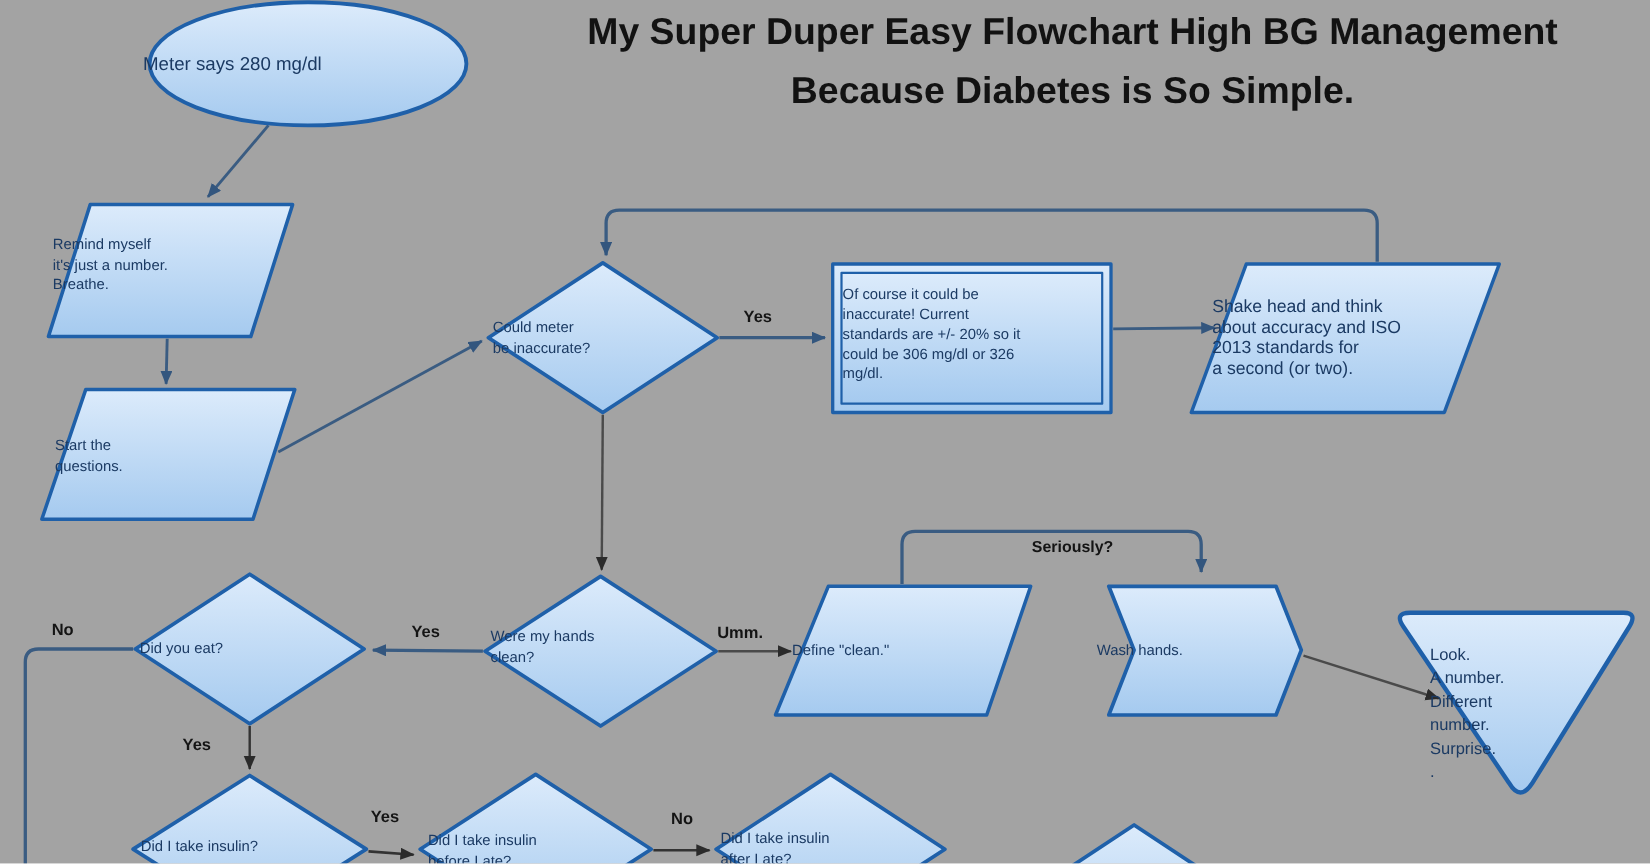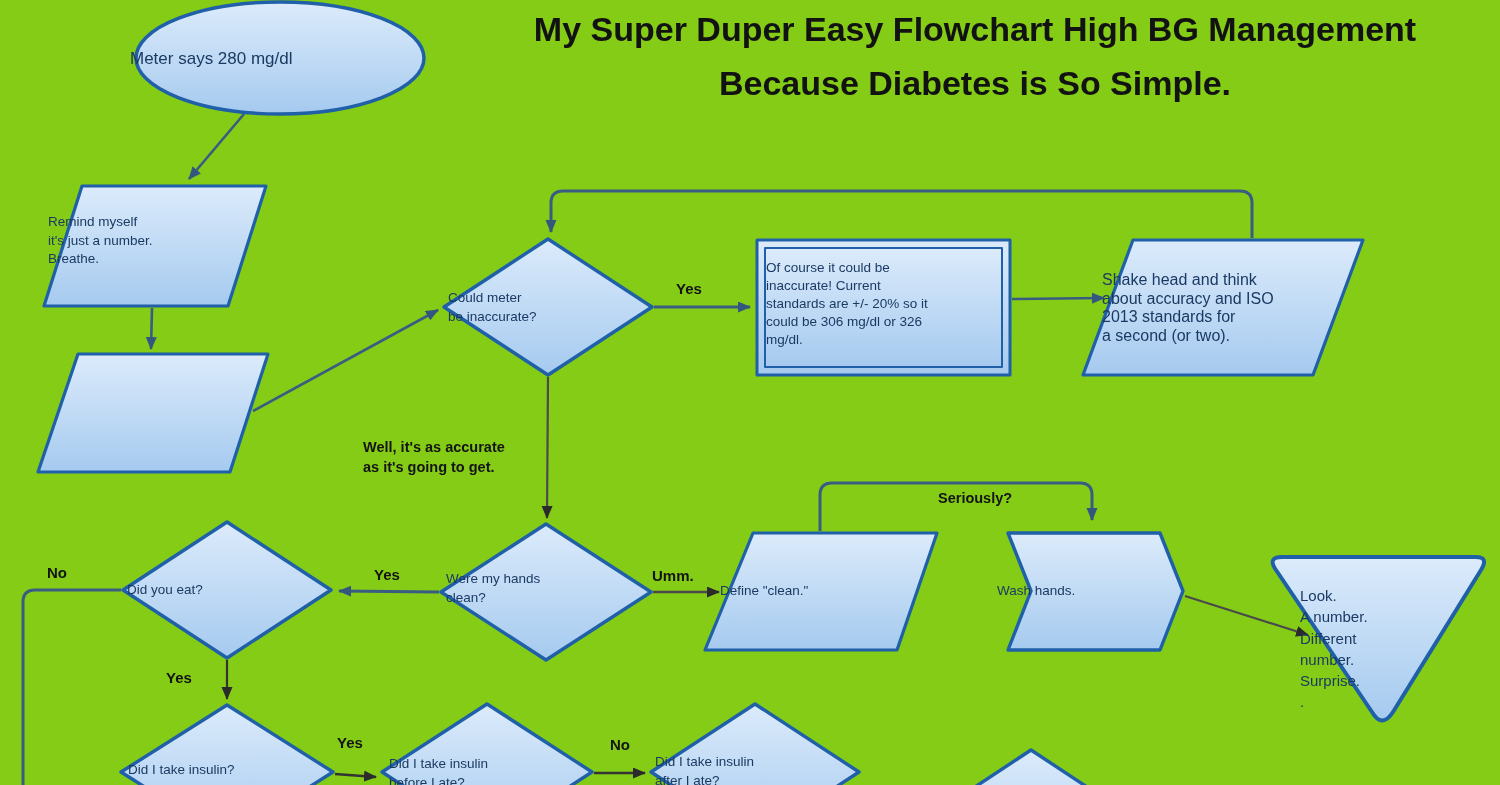--- a/index.html
+++ b/index.html
@@ -4,7 +4,7 @@
 <style>
   html,body{margin:0;padding:0;background:#ffffff;}
   #canvas{
-    position:relative;width:1500px;height:785px;overflow:hidden;background:#84cc16;
+    position:relative;width:1500px;height:785px;overflow:hidden;background:#a3a3a3;
     font-family:"Liberation Sans",sans-serif;
   }
   #flow-svg{position:absolute;left:0;top:0;}

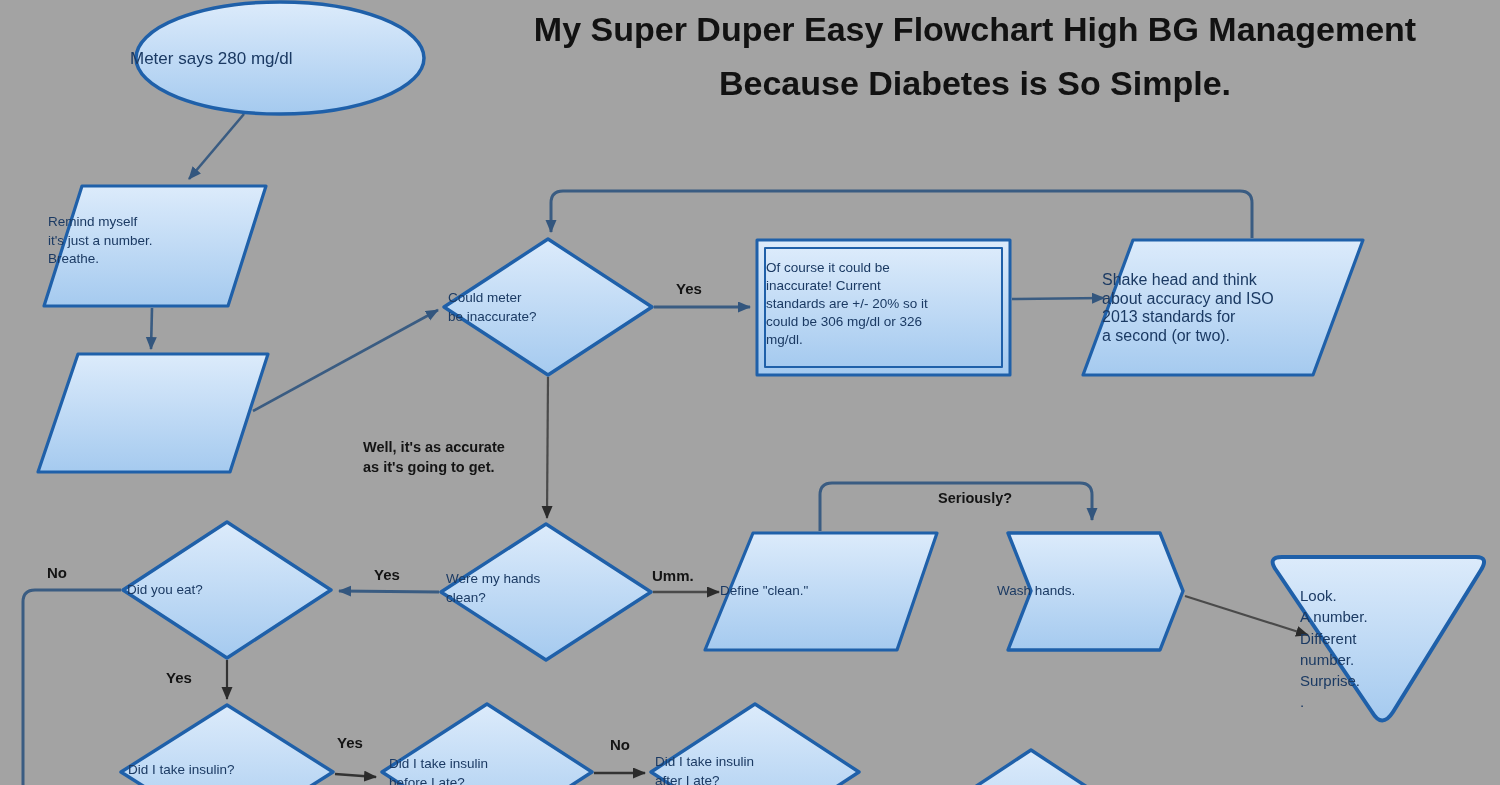--- a/index.html
+++ b/index.html
@@ -85,6 +85,8 @@
   <div class="node-label" style="left:48px;top:213px;width:210px;">Remind myself
 it's just a number.
 Breathe.</div>
+  <div class="node-label" style="left:50px;top:396px;width:200px;">Start the
+questions.</div>
   <div class="node-label" style="left:448px;top:289px;width:200px;">Could meter
 be inaccurate?</div>
   <div class="node-label" style="left:766px;top:259px;width:236px;font-size:13.5px;line-height:18px;">Of course it could be

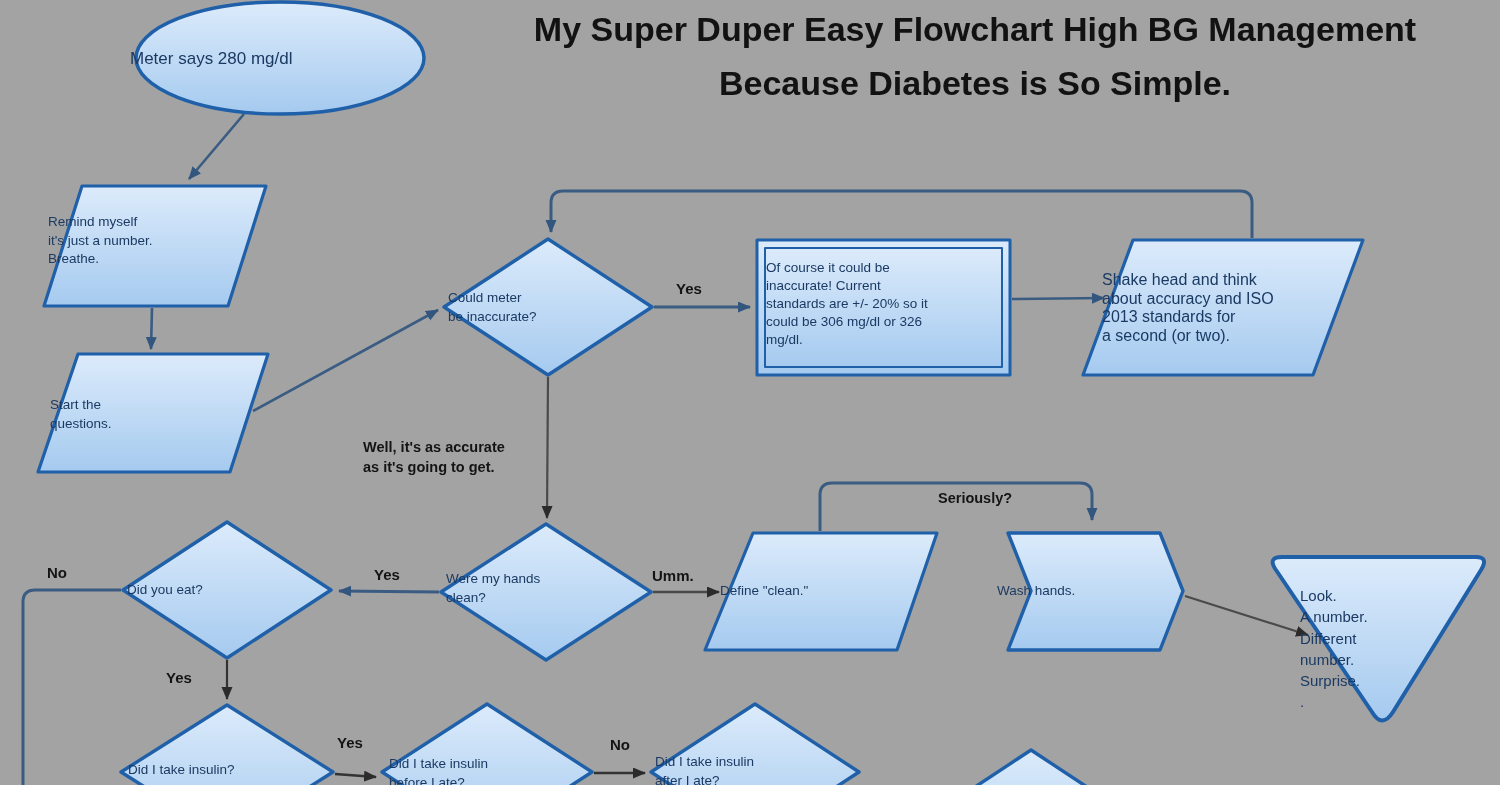--- a/index.html
+++ b/index.html
@@ -116,8 +116,6 @@
 after I ate?</div>
 
   <div class="edge-label" style="left:676px;top:279px;">Yes</div>
-  <div class="edge-label" style="left:363px;top:438px;width:190px;font-size:14.5px;">Well, it's as accurate
-as it's going to get.</div>
   <div class="edge-label" style="left:652px;top:566px;">Umm.</div>
   <div class="edge-label" style="left:938px;top:489px;font-size:14.5px;text-align:center;">Seriously?</div>
   <div class="edge-label" style="left:374px;top:565px;">Yes</div>

